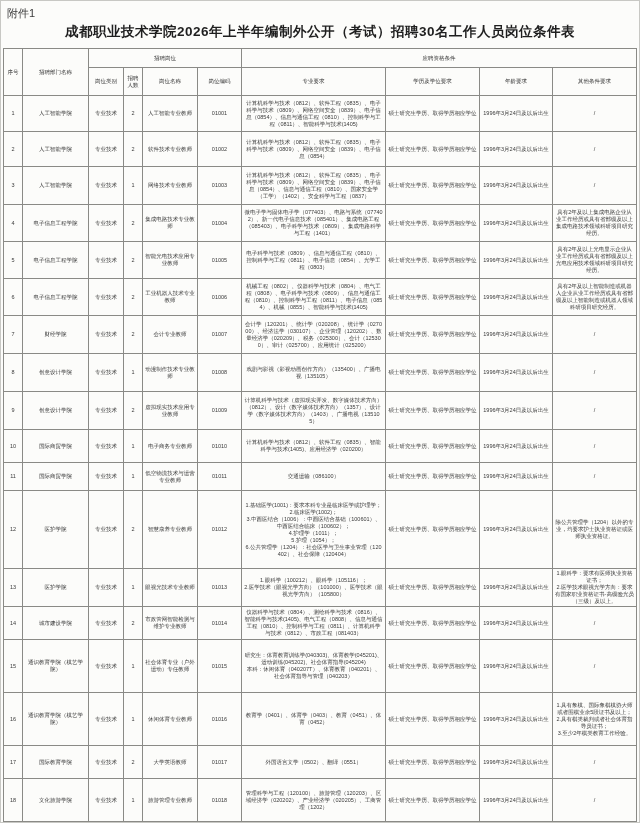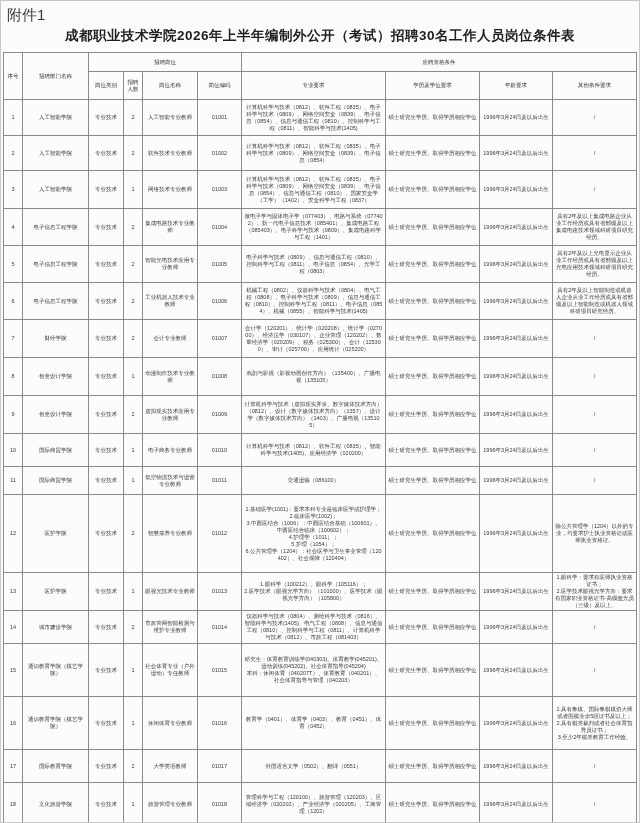--- a/index.html
+++ b/index.html
@@ -18,7 +18,7 @@
     overflow:hidden;
   }
   .attachment{
-    font-size:15px;
+    font-size:11px;
     margin:5px 0 1px 6px;
     color:#3a3a3a;
   }

